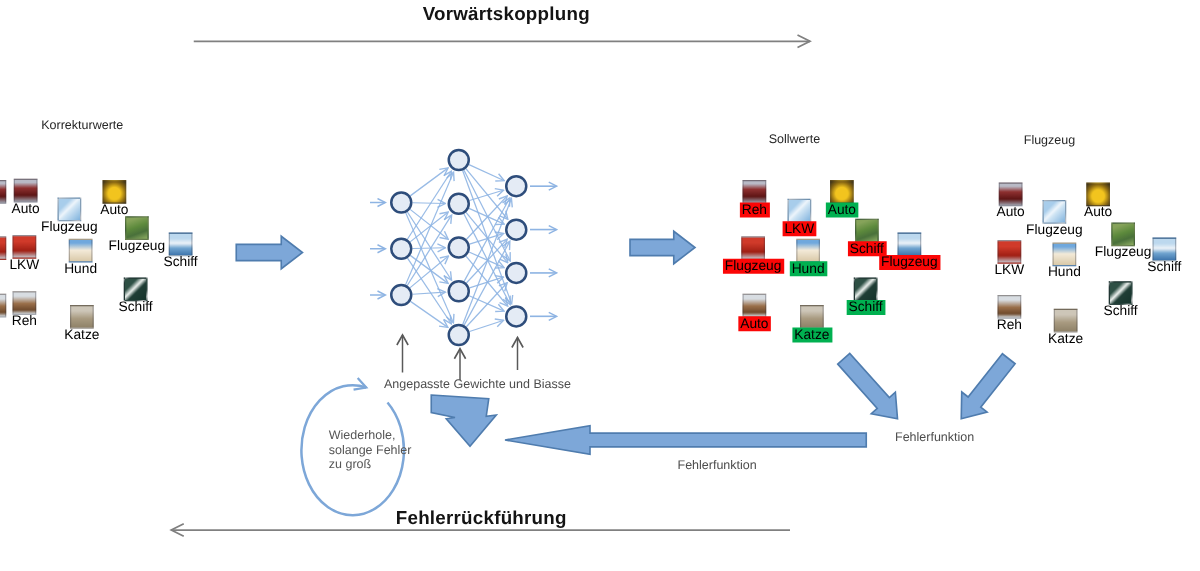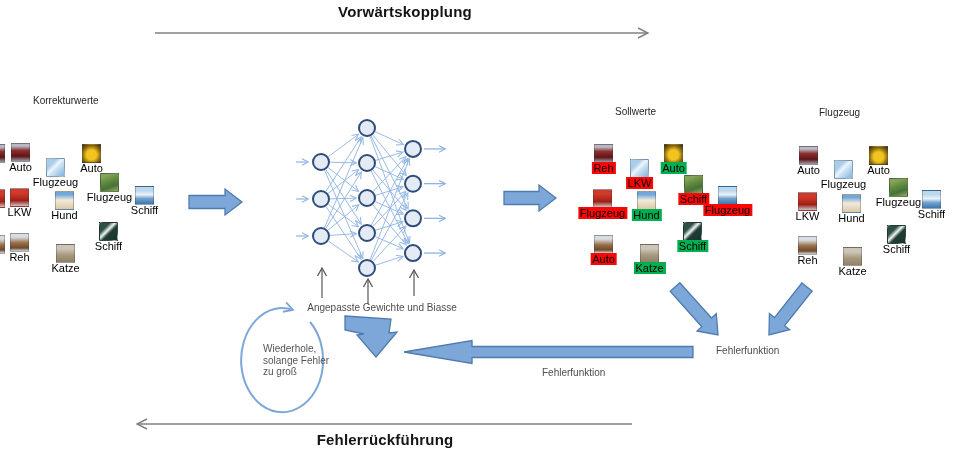--- a/index.html
+++ b/index.html
@@ -9,7 +9,7 @@
   }
   .title{position:absolute;font-weight:bold;font-size:15px;color:#141414;text-align:center;letter-spacing:.2px;}
   #title-forward{left:155px;top:3px;width:500px;}
-  #title-backward{left:135px;top:431px;width:500px;}
+  #title-backward{left:135px;top:406px;width:500px;}
   .hdr{position:absolute;font-size:10px;color:#262626;}
   #hdr-eingangsdaten{left:33px;top:95px;}
   #hdr-istwerte{left:615px;top:106px;}

